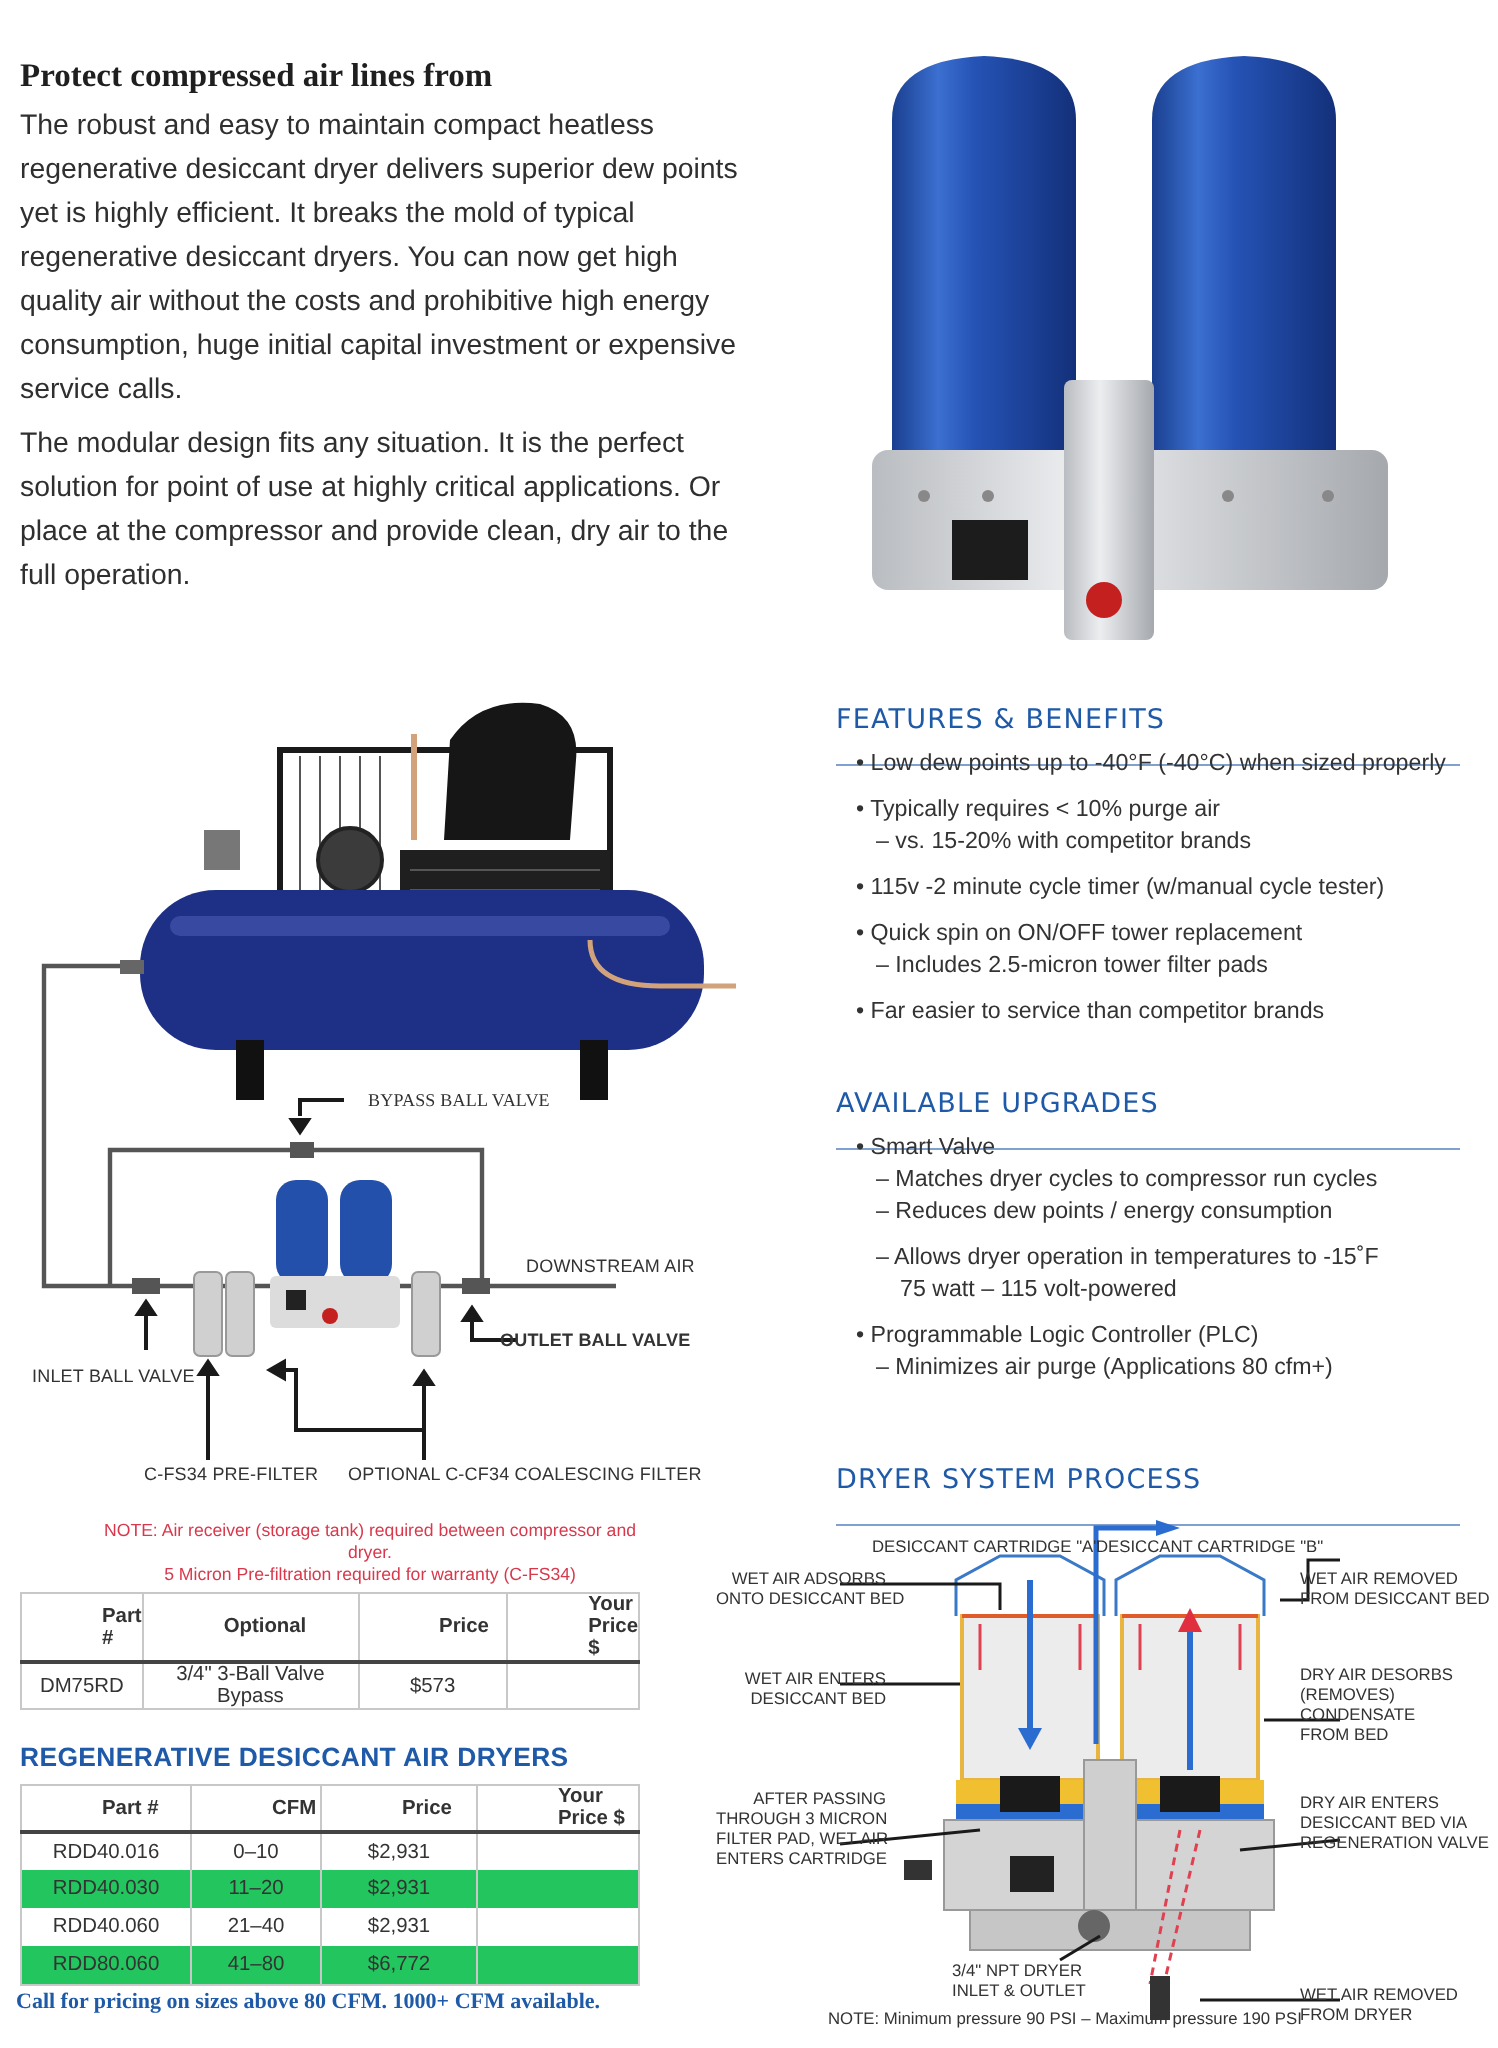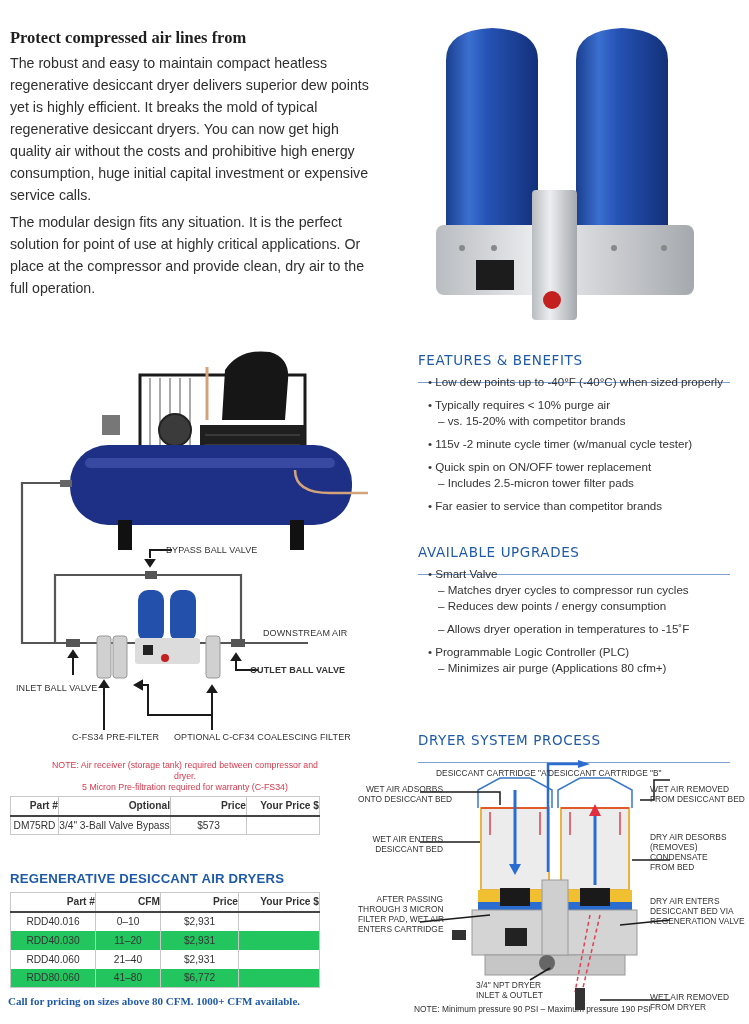--- a/index.html
+++ b/index.html
@@ -180,7 +180,7 @@
         <polygon points="232,320 240,320 236,314"></polygon>
     </g>
   </svg>
-  <div class="lbl" style="left:166px;top:205px;">BYPASS BALL VALVE</div>
+  <div class="lbl" style="left:184px;top:205px;font-family:Liberation Serif, serif;">BYPASS BALL VALVE</div>
   <div class="lbl" style="left:263px;top:288px;">DOWNSTREAM AIR</div>
   <div class="lbl" style="left:250px;top:325px;font-weight:bold;">OUTLET BALL VALVE</div>
   <div class="lbl" style="left:16px;top:343px;">INLET BALL VALVE</div>

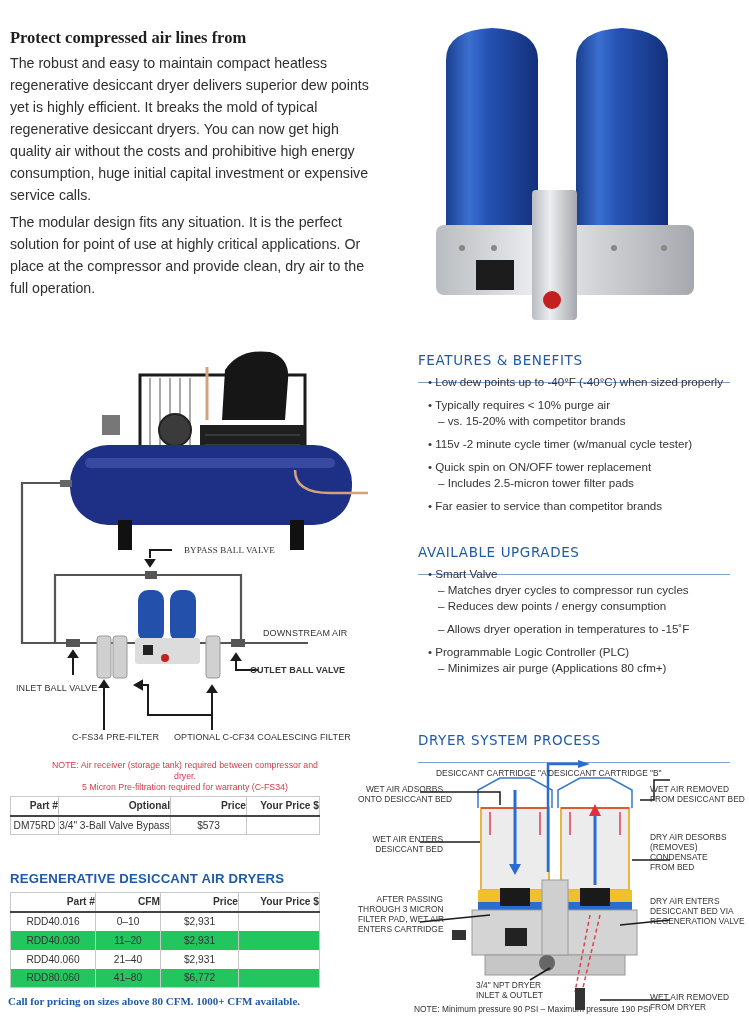--- a/index.html
+++ b/index.html
@@ -113,6 +113,7 @@
   </div>
   <div class="item">
     <div class="sub">– Allows dryer operation in temperatures to -15˚F</div>
+    <div class="cont">75 watt – 115 volt-powered</div>
   </div>
   <div class="item">
     <div class="main">• Programmable Logic Controller (PLC)</div>

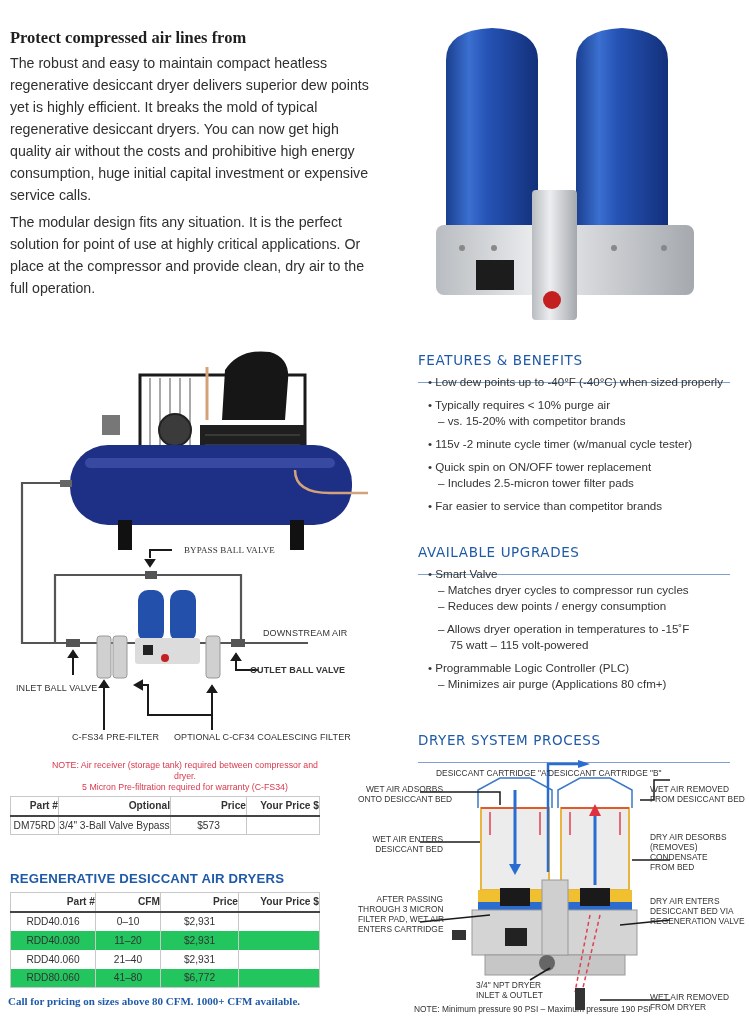--- a/index.html
+++ b/index.html
@@ -29,7 +29,7 @@
   .note-red { position: absolute; left: 40px; top: 760px; width: 290px; font-size: 8.8px; color: #d9384c; line-height: 11px; text-align: center; }
 
   table.pt { border-collapse: collapse; font-size: 10.2px; color: #333; }
-  table.pt th { font-weight: bold; height: 19px; border-bottom: 2px solid #444; text-align: right; }
+  table.pt th { font-weight: bold; height: 19px; border-bottom: 2px solid #444; text-align: left; padding-left: 40px; }
   table.pt td { height: 19px; text-align: center; }
   table.pt th, table.pt td { border-left: 1px solid #c8c8c8; border-right: 1px solid #c8c8c8; }
   table.pt { border-top: 1px solid #c8c8c8; border-bottom: 1px solid #c8c8c8; }

